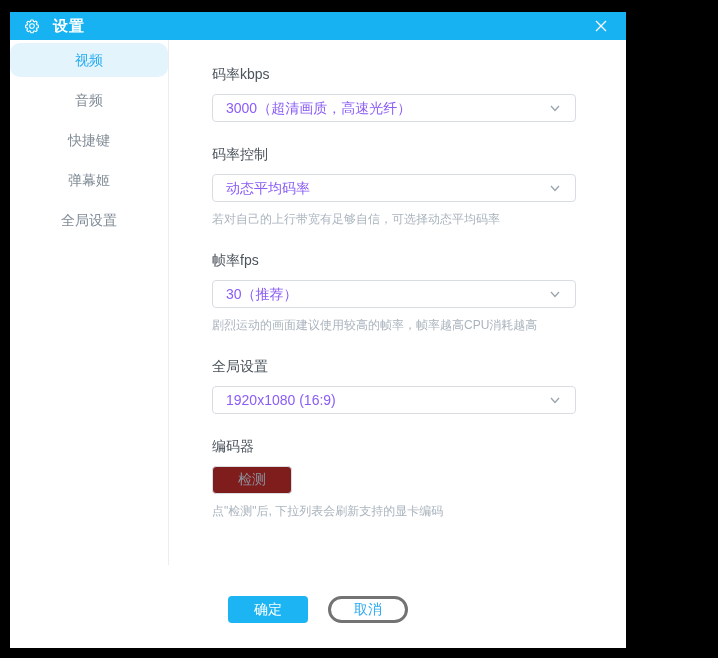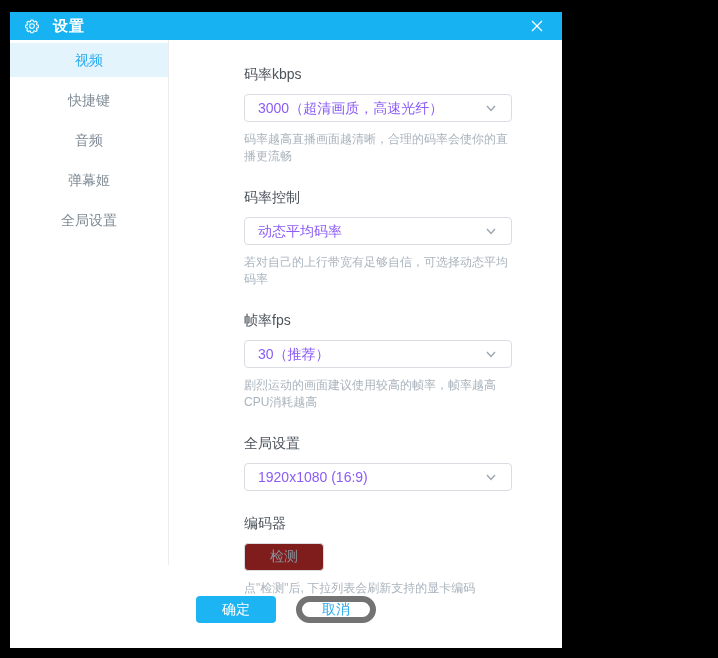--- a/index.html
+++ b/index.html
@@ -12,7 +12,7 @@
   }
   .window{
     position:absolute;left:10px;top:12px;
-    width:552px;height:636px;
+    width:616px;height:636px;
     background:#fff;
     display:flex;flex-direction:column;
     box-shadow:0 0 14px 2px rgba(0,0,0,.85);

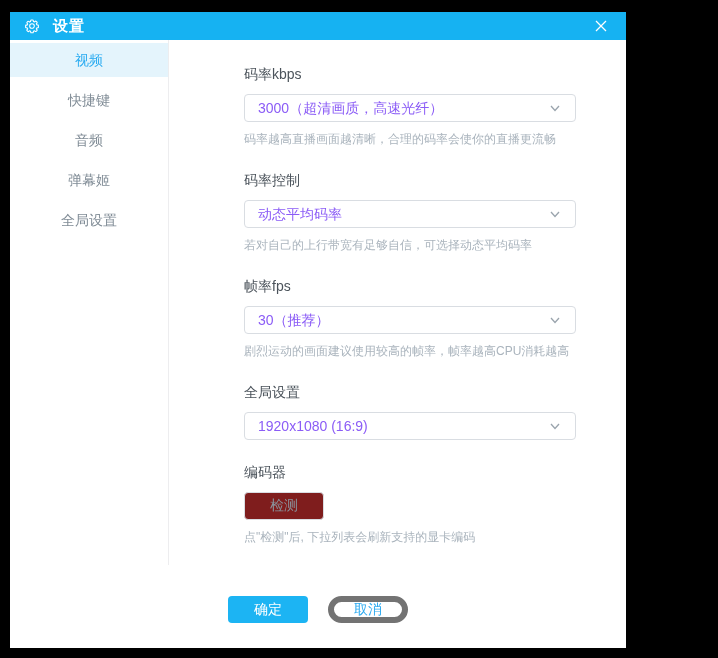--- a/index.html
+++ b/index.html
@@ -45,6 +45,7 @@
     height:34px;line-height:34px;margin-bottom:6px;
     text-align:center;font-size:14px;color:#808c96;
     cursor:pointer;
+    border-radius:10px;
   }
   .side-item.active{background:#e4f4fc;color:#29abf1;}
   

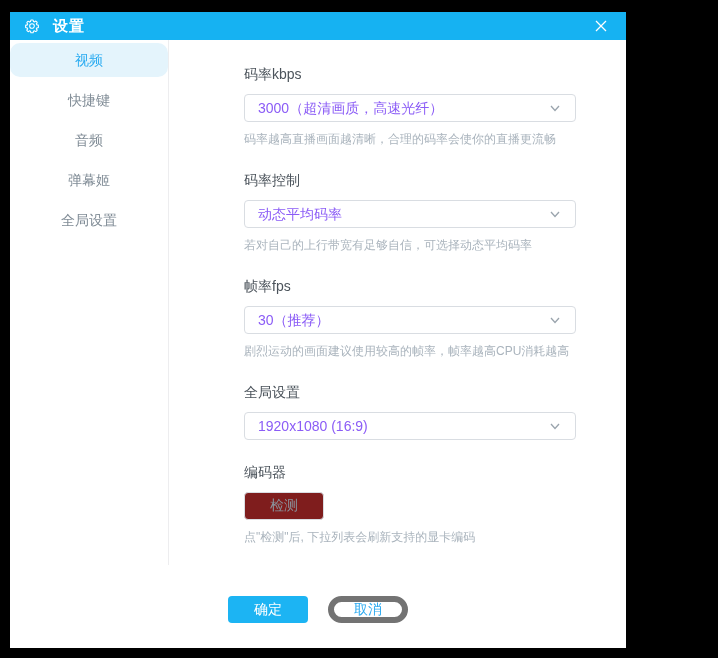--- a/index.html
+++ b/index.html
@@ -49,7 +49,7 @@
   }
   .side-item.active{background:#e4f4fc;color:#29abf1;}
   
-  .content{flex:1;padding:24px 50px 0 76px;}
+  .content{flex:1;padding:24px 50px 0 44px;}
   .section{margin-bottom:22px;}
   .sec-label{font-size:14px;color:#4b535b;line-height:20px;margin-bottom:10px;}
   .sec-row{display:flex;gap:13px;}

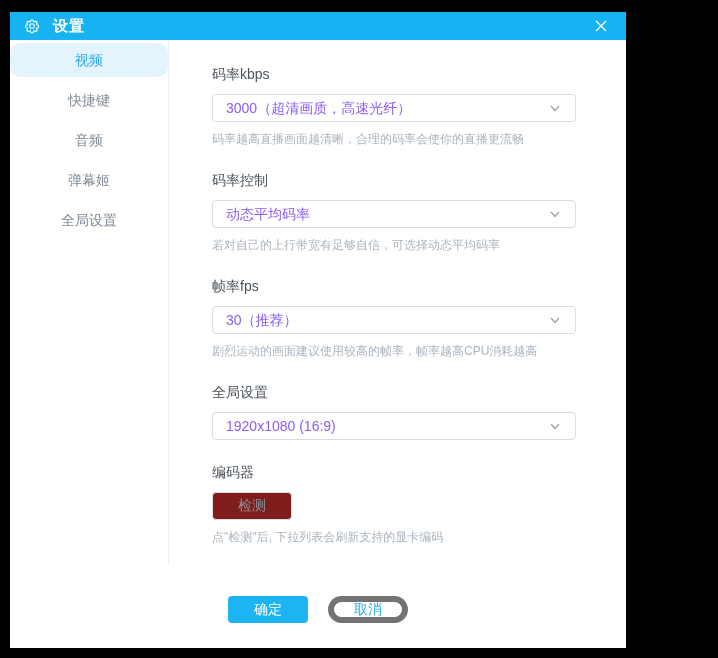--- a/index.html
+++ b/index.html
@@ -108,8 +108,8 @@
 
     <div class="sidebar">
       <div class="side-item active">视频</div>
+      <div class="side-item">音频</div>
       <div class="side-item">快捷键</div>
-      <div class="side-item">音频</div>
       <div class="side-item">弹幕姬</div>
       <div class="side-item">全局设置</div>
     </div>

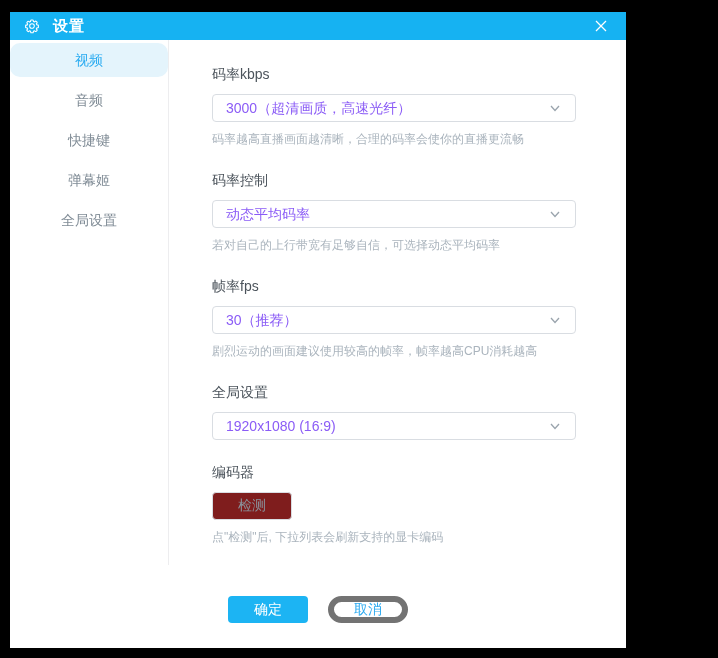--- a/index.html
+++ b/index.html
@@ -126,7 +126,6 @@
             </svg>
           </div>
         </div>
-        <div class="helper">码率越高直播画面越清晰，合理的码率会使你的直播更流畅</div>
       </div>
 
       <div class="section">

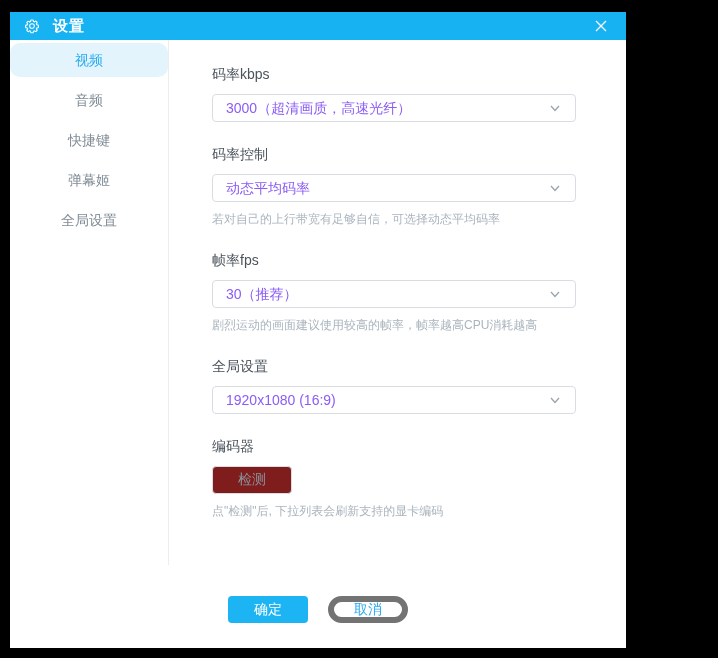--- a/index.html
+++ b/index.html
@@ -80,7 +80,7 @@
     cursor:pointer;font-family:inherit;
   }
   .btn-confirm{background:#1cb4f3;color:#fff;border:none;border-radius:4px;}
-  .btn-cancel{background:#fff;color:#2baaf0;border:6px solid #737373;border-radius:14px;}
+  .btn-cancel{background:#fff;color:#2baaf0;border:3px solid #737373;border-radius:14px;}
 </style>
 </head>
 <body>

